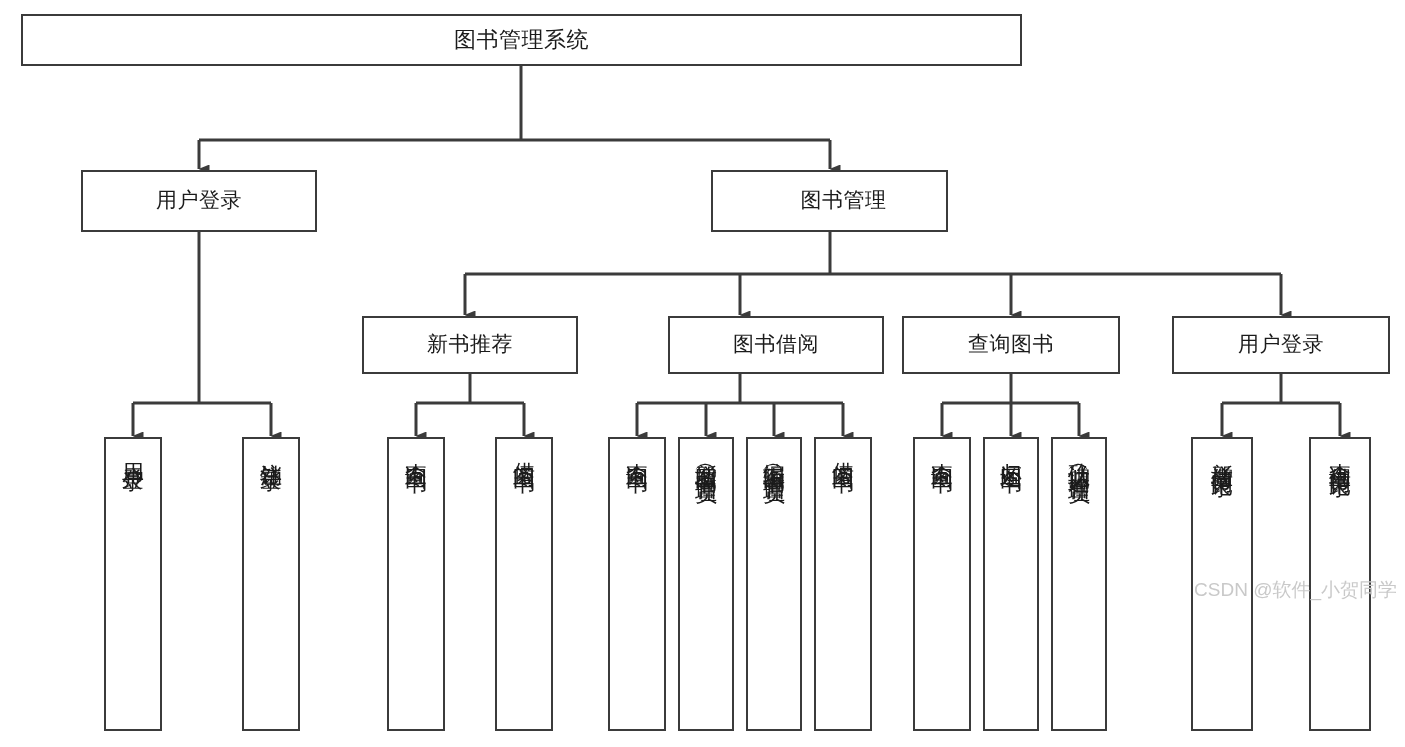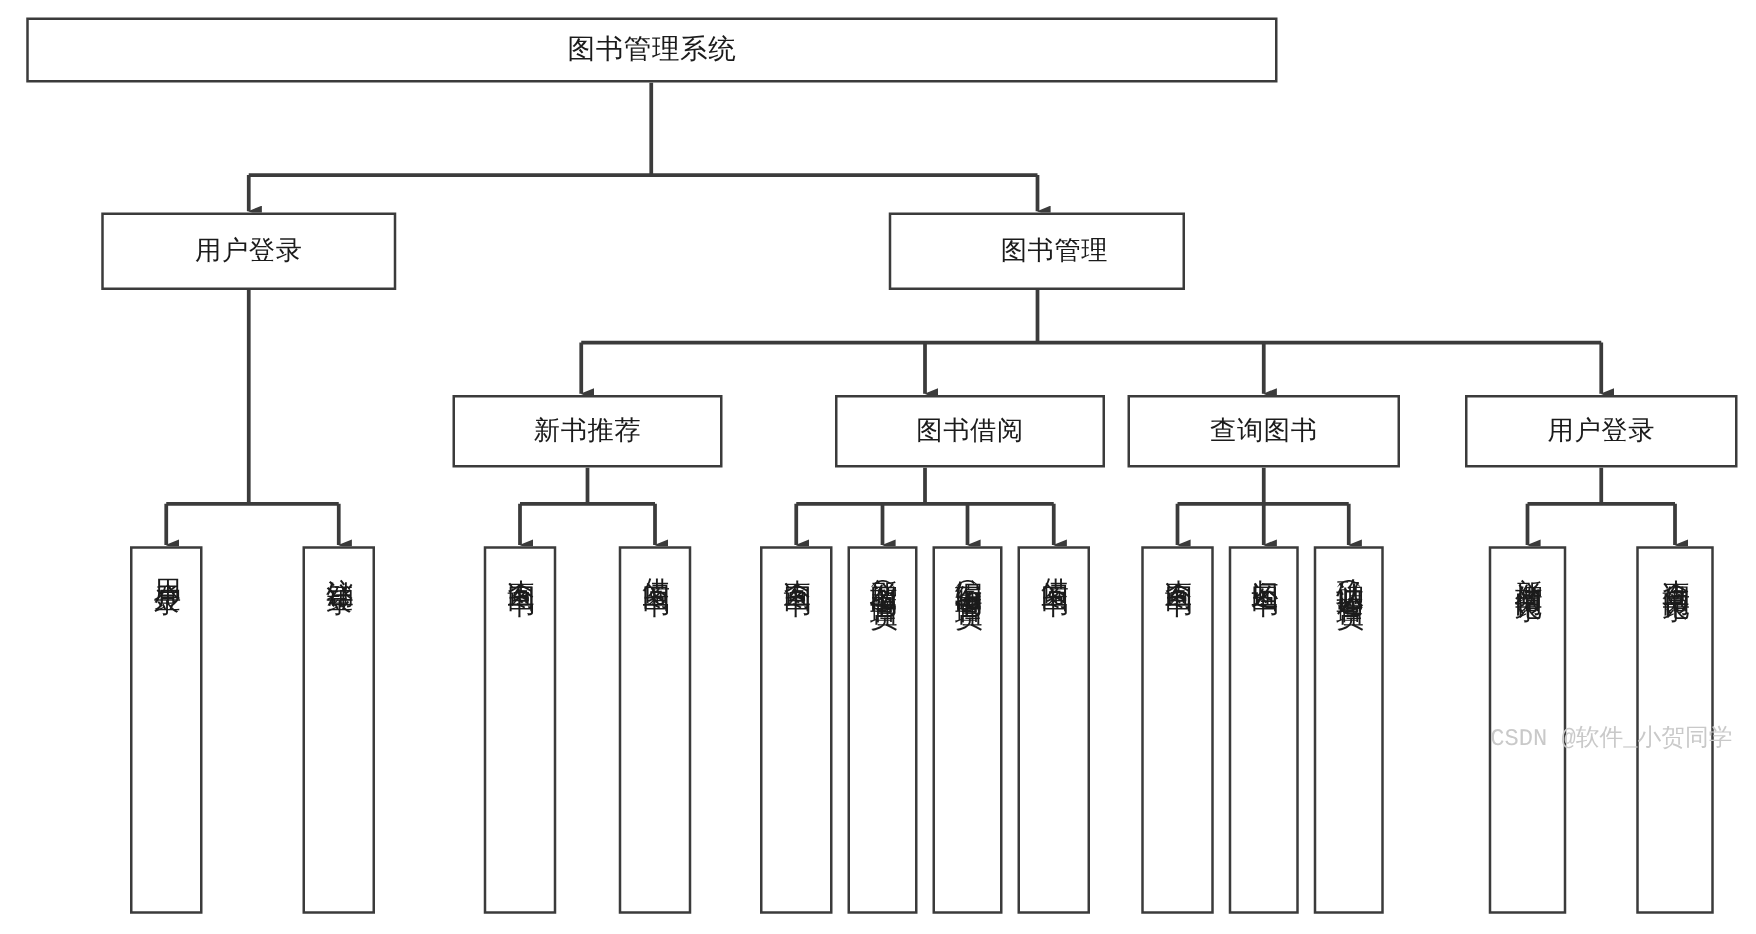--- a/index.html
+++ b/index.html
@@ -49,12 +49,12 @@
 
   .watermark{
     position:absolute;
-    right:19px;
+    right:8px;
     bottom:2px;
     font-size:19px;
     color:#c9c9c9;
     white-space:nowrap;
-    font-family:Liberation Mono, monospace;
+    font-family:Liberation Sans, sans-serif;
     margin-top:36px;
   }
 </style>

